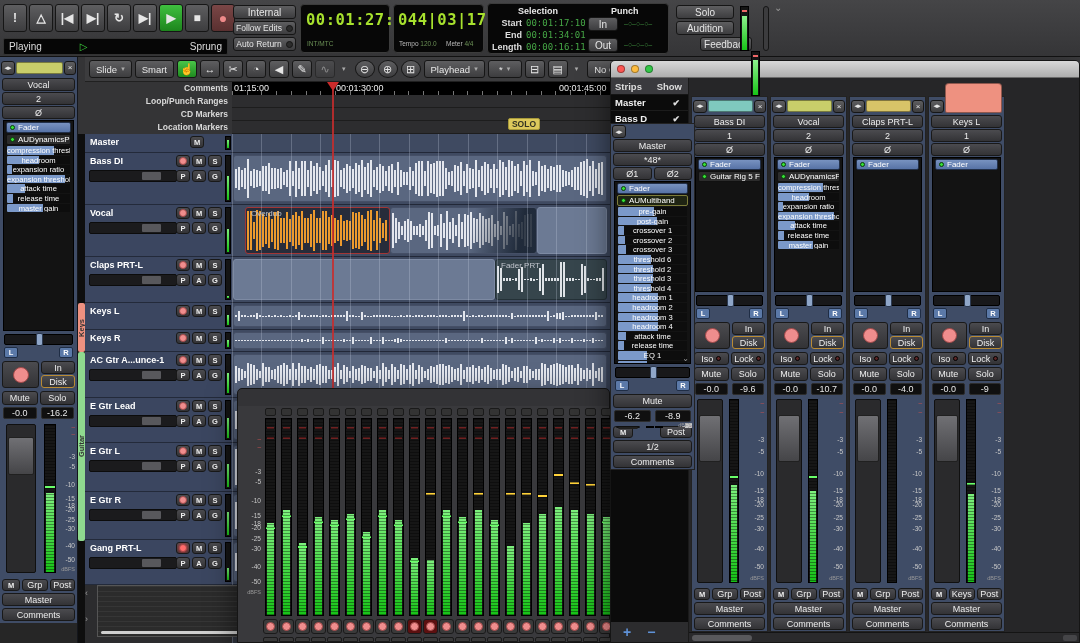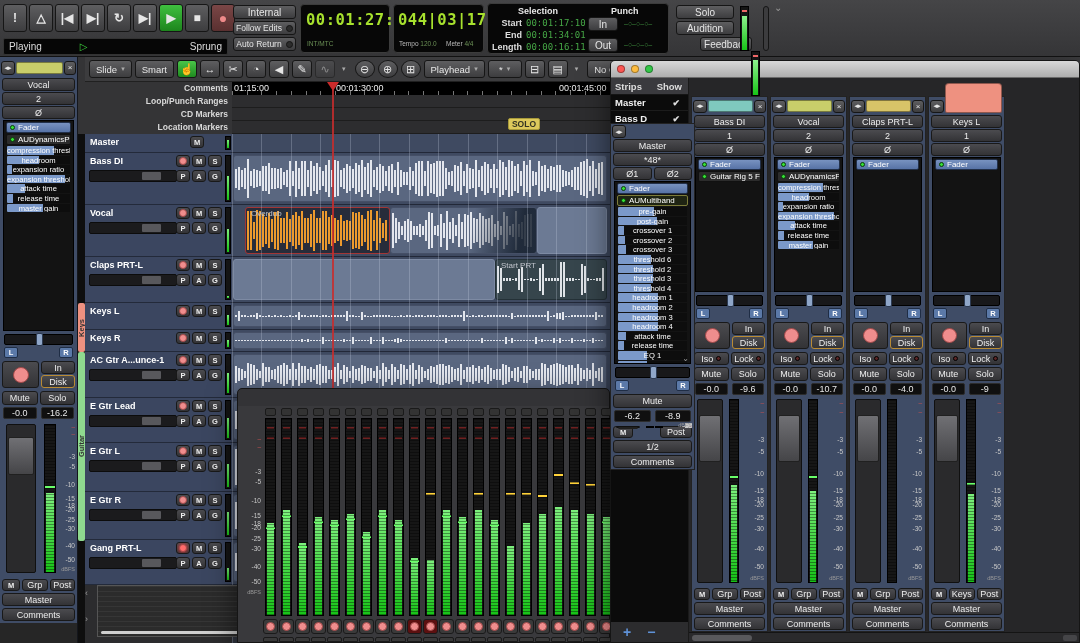--- a/index.html
+++ b/index.html
@@ -831,7 +831,7 @@
               <i style="height: 5.52808%;"></i>
               <i style="height: 58.7012%;"></i>
             </div>
-            <span class="rlabel">Start PRT</span>
+            <span class="rlabel">Fader PRT</span>
           </div>
         </div>
         <div class="trow" style="height: 27px;">

